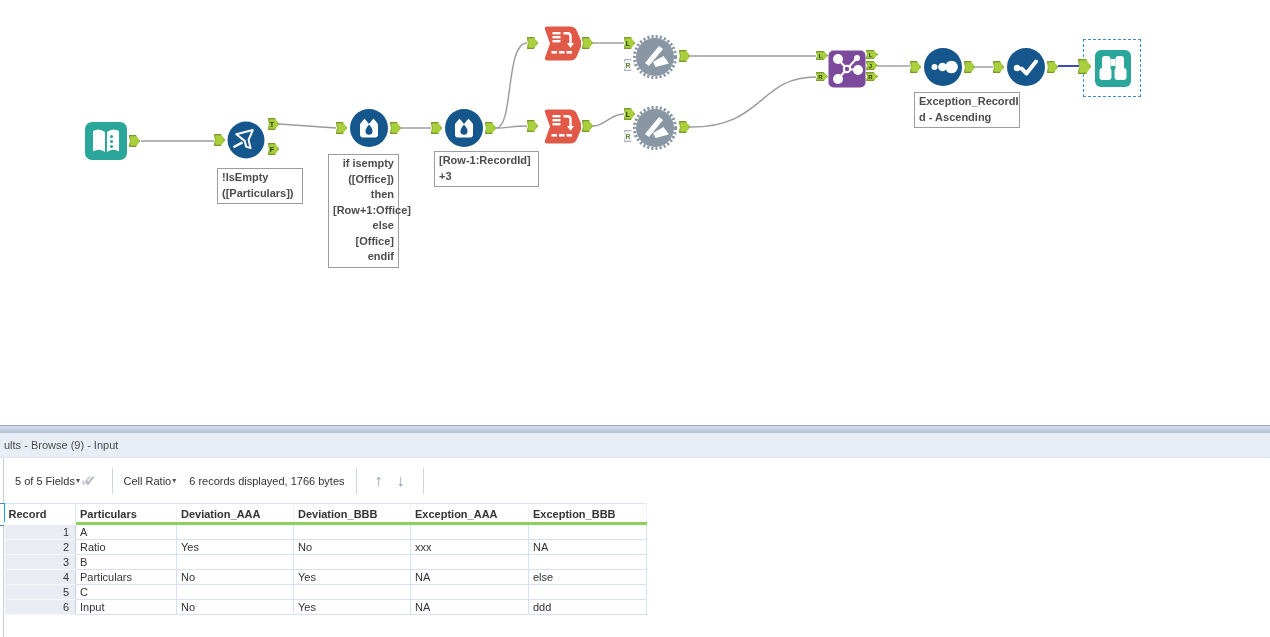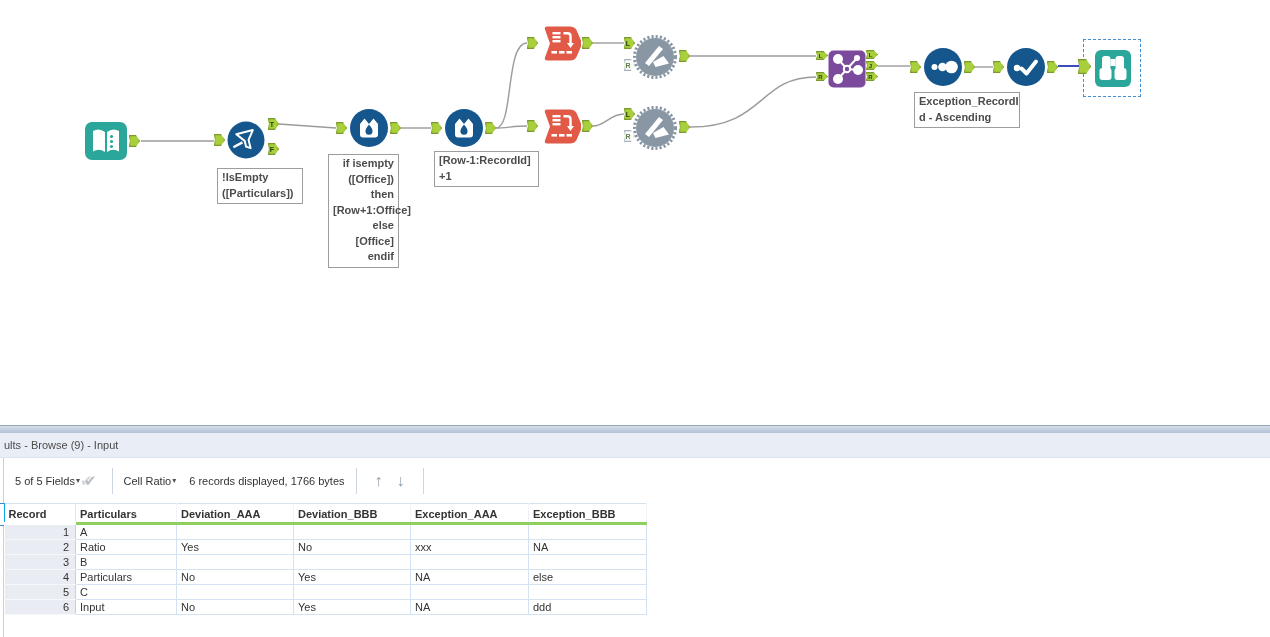--- a/index.html
+++ b/index.html
@@ -142,7 +142,7 @@
       <span class="tag" style="left:41px; top:14px;"></span>
     </div>
     <div class="note" style="left:434px; top:151px; width:105px;">[Row-1:RecordId]
-+1</div>
++3</div>
 
     <div class="tool" style="left:541px; top:25px;">
       <svg width="40" height="37" viewBox="0 0 40 37">

